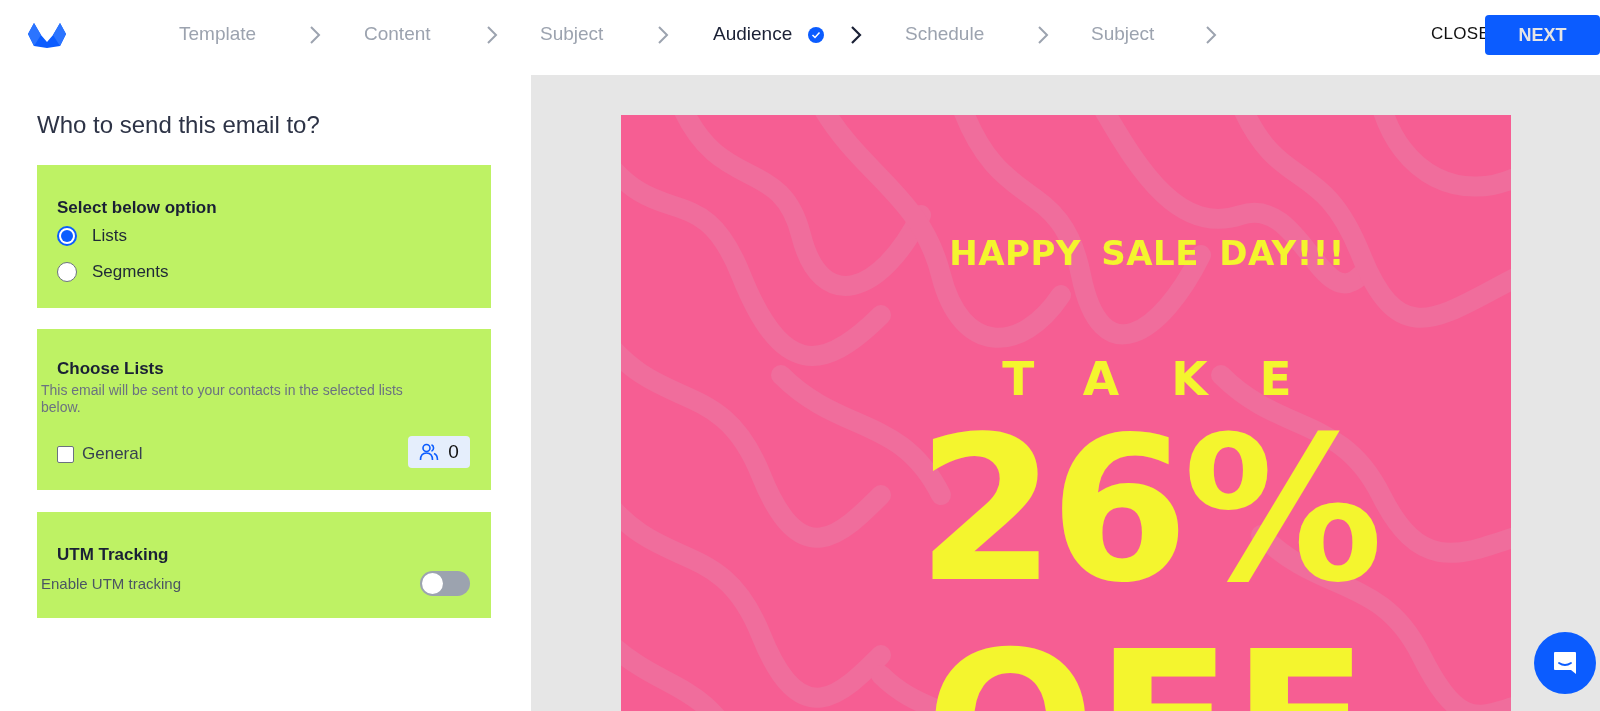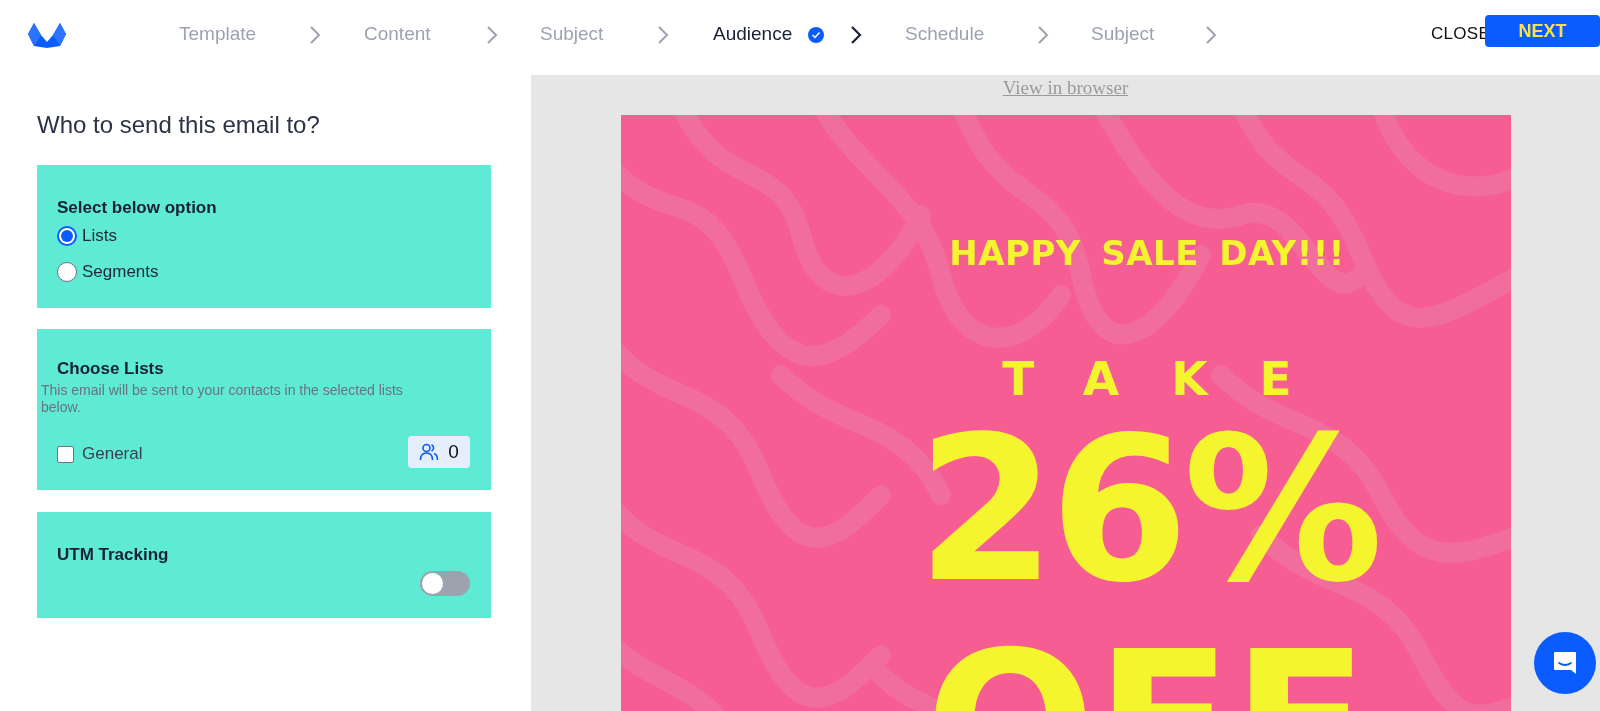--- a/index.html
+++ b/index.html
@@ -12,7 +12,7 @@
     .chev { position: absolute; top: 24px; width: 14px; height: 22px; }
     .check { position: absolute; top: 27px; width: 16px; height: 16px; }
     .close-btn { position: absolute; left: 1402px; top: 24px; font-size: 17px; color: #111; letter-spacing: 0.3px; cursor: pointer; background: none; border: none; font-family: "Liberation Sans", sans-serif; margin-left: 29px; }
-    .next-btn { position: absolute; left: 1485px; top: 15px; width: 115px; height: 32px; background: #0b5cff; color: #fde047; font-weight: 700; font-size: 18px; border: none; border-radius: 4px; cursor: pointer; font-family: "Liberation Sans", sans-serif; }
+    .next-btn { position: absolute; left: 1485px; top: 15px; width: 115px; height: 40px; background: #0b5cff; color: #e5e5e5; font-weight: 700; font-size: 18px; border: none; border-radius: 4px; cursor: pointer; font-family: "Liberation Sans", sans-serif; }
     .left { position: absolute; left: 0; top: 75px; width: 591px; height: 636px; background: #fff; }
     .title { position: absolute; left: 37px; top: 36px; font-size: 24px; color: #2d3346; font-weight: 300; }
     .card { position: absolute; left: 37px; width: 454px; background: #5eead4; }

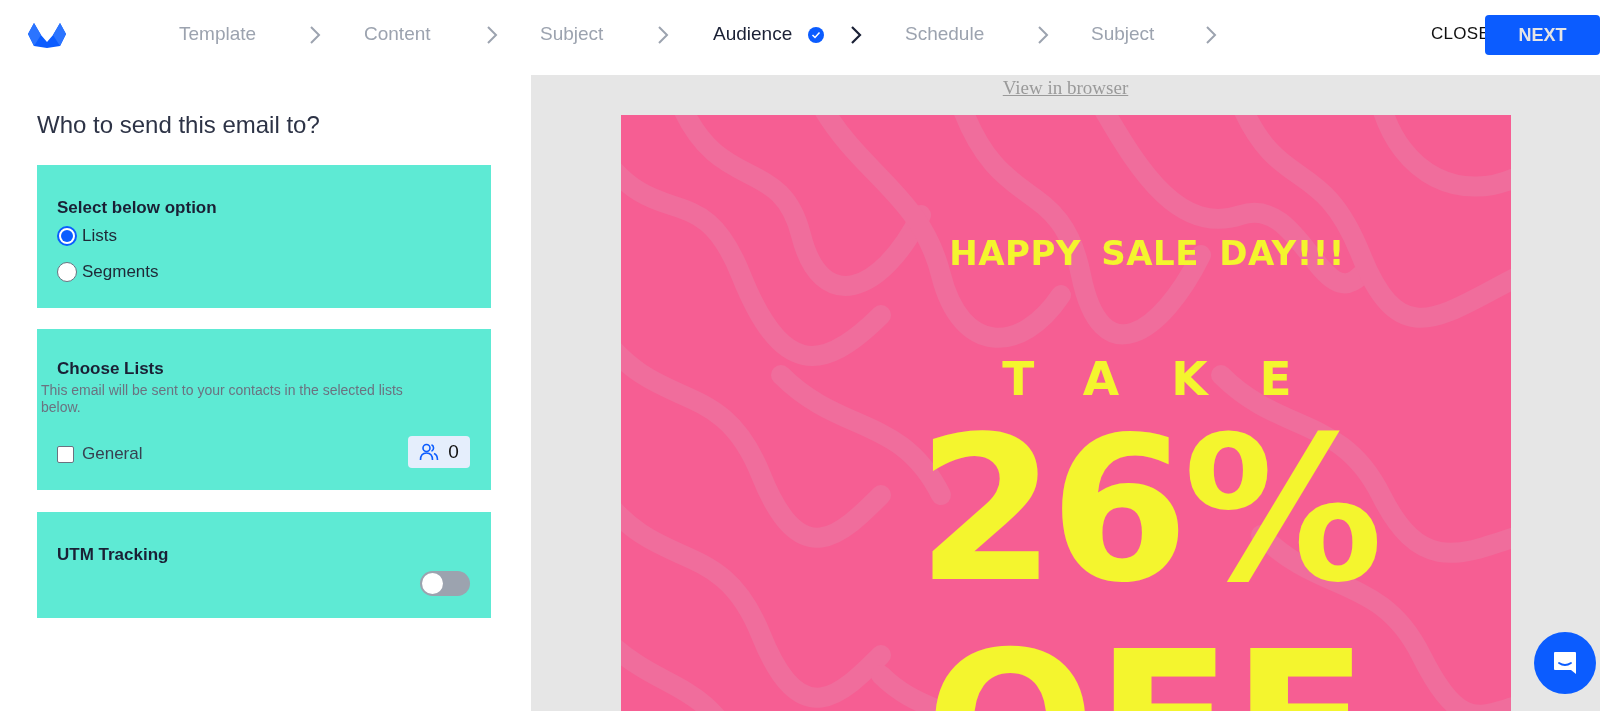--- a/index.html
+++ b/index.html
@@ -129,7 +129,6 @@
 </div>
 
 <div class="right">
-  <a class="view-link">View in browser</a>
   <div class="email">
     <svg class="pattern" width="890" height="620">
       <g fill="none" stroke="#f06d9c" stroke-width="20" stroke-linecap="round">

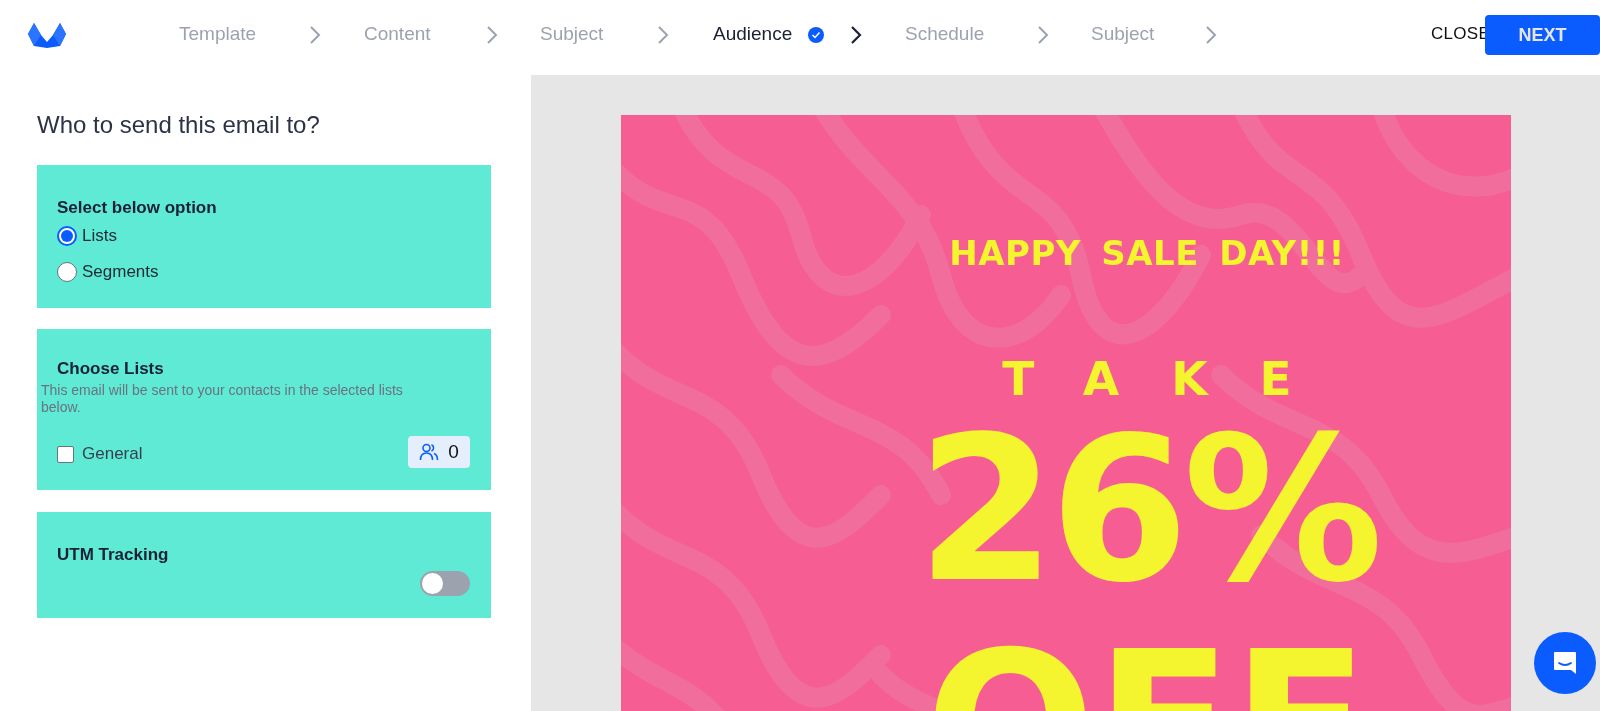--- a/index.html
+++ b/index.html
@@ -15,7 +15,7 @@
     .next-btn { position: absolute; left: 1485px; top: 15px; width: 115px; height: 40px; background: #0b5cff; color: #e5e5e5; font-weight: 700; font-size: 18px; border: none; border-radius: 4px; cursor: pointer; font-family: "Liberation Sans", sans-serif; }
     .left { position: absolute; left: 0; top: 75px; width: 591px; height: 636px; background: #fff; }
     .title { position: absolute; left: 37px; top: 36px; font-size: 24px; color: #2d3346; font-weight: 300; }
-    .card { position: absolute; left: 37px; width: 454px; background: #5eead4; }
+    .card { position: absolute; left: 37px; width: 454px; background: #bef264; }
     .card-1 { top: 90px; height: 143px; }
     .card-2 { top: 254px; height: 161px; }
     .card-3 { top: 437px; height: 106px; }

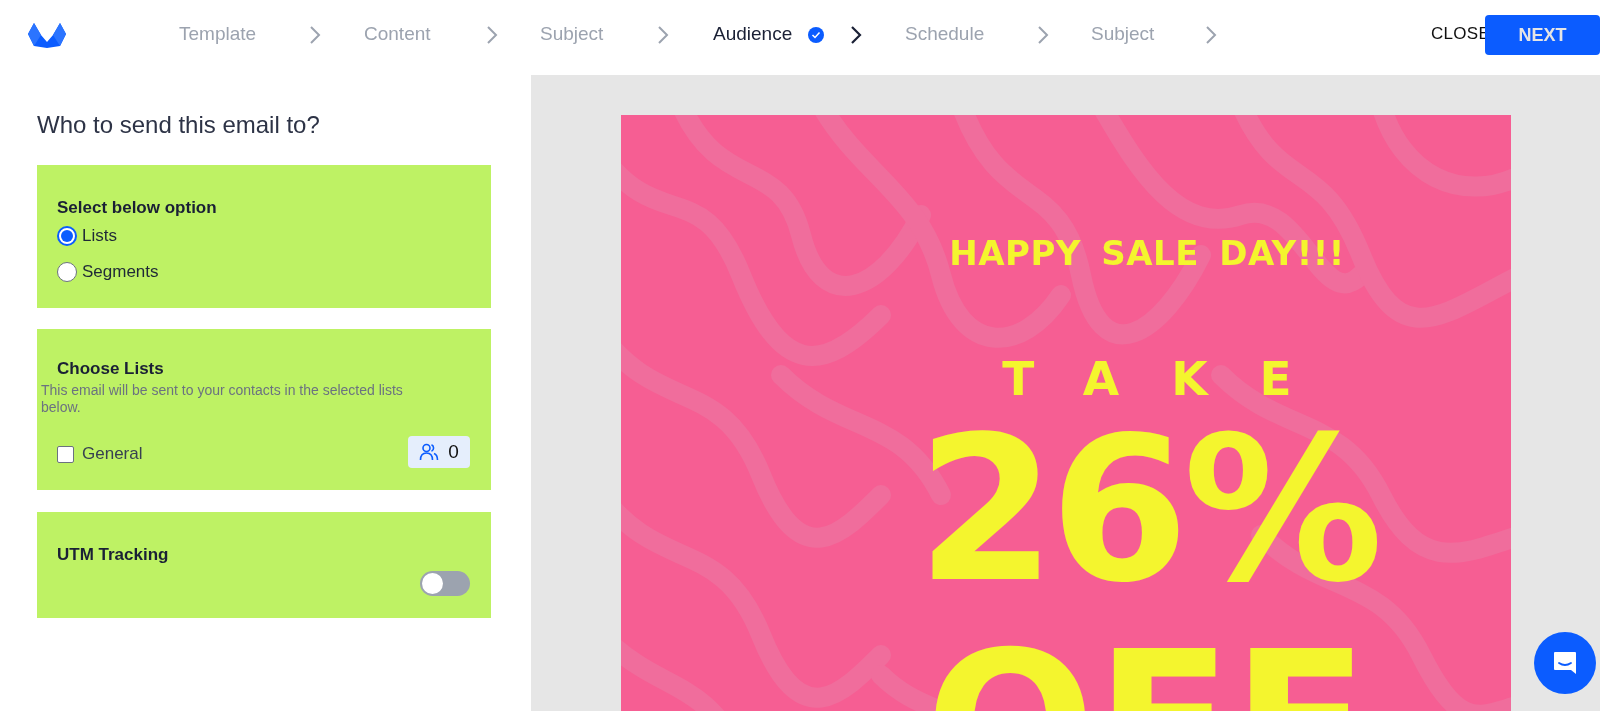--- a/index.html
+++ b/index.html
@@ -24,7 +24,7 @@
     .radio { width: 20px; height: 20px; border-radius: 50%; border: 1.5px solid #6b7280; background: #fff; display: flex; align-items: center; justify-content: center; }
     .radio.on { border: 2px solid #0b5cff; }
     .radio.on::after { content: ""; width: 12px; height: 12px; border-radius: 50%; background: #0b5cff; }
-    .radio-label { margin-left: 5px; font-size: 17px; color: #1f2937; }
+    .radio-label { margin-left: 15px; font-size: 17px; color: #1f2937; }
     .desc { position: absolute; left: 4px; font-size: 14px; color: #6b7280; line-height: 17px; width: 400px; }
     .cb-row { position: absolute; left: 20px; top: 115px; display: flex; align-items: center; cursor: pointer; }
     .cb { width: 17px; height: 17px; border: 1.5px solid #6b7280; border-radius: 2px; background: #fff; }

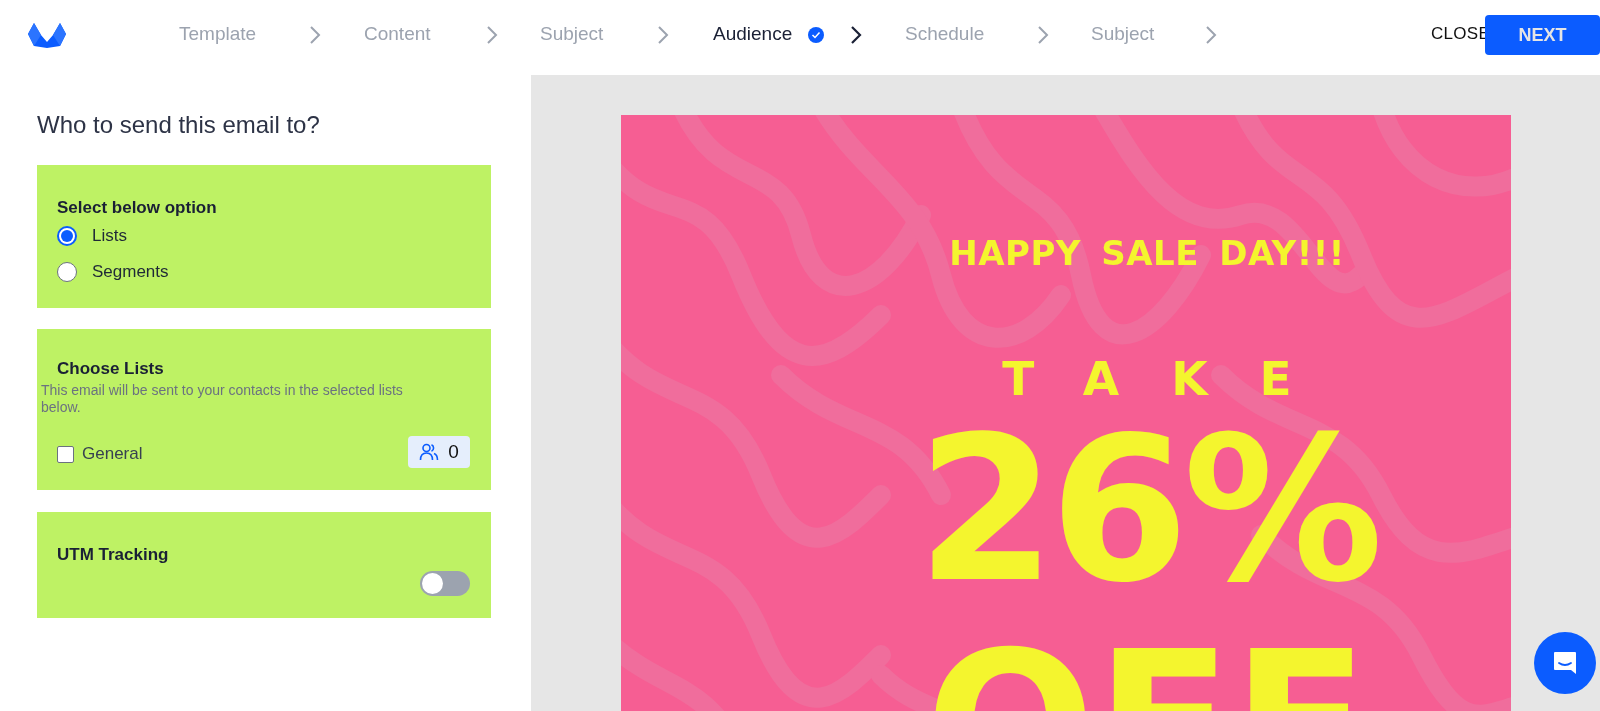--- a/index.html
+++ b/index.html
@@ -124,6 +124,7 @@
 
   <div class="card card-3">
     <div class="card-title" style="top:33px">UTM Tracking</div>
+    <div class="desc" style="top:63px; font-size:15px; color:#4b5563">Enable UTM tracking</div>
     <div class="toggle"></div>
   </div>
 </div>

